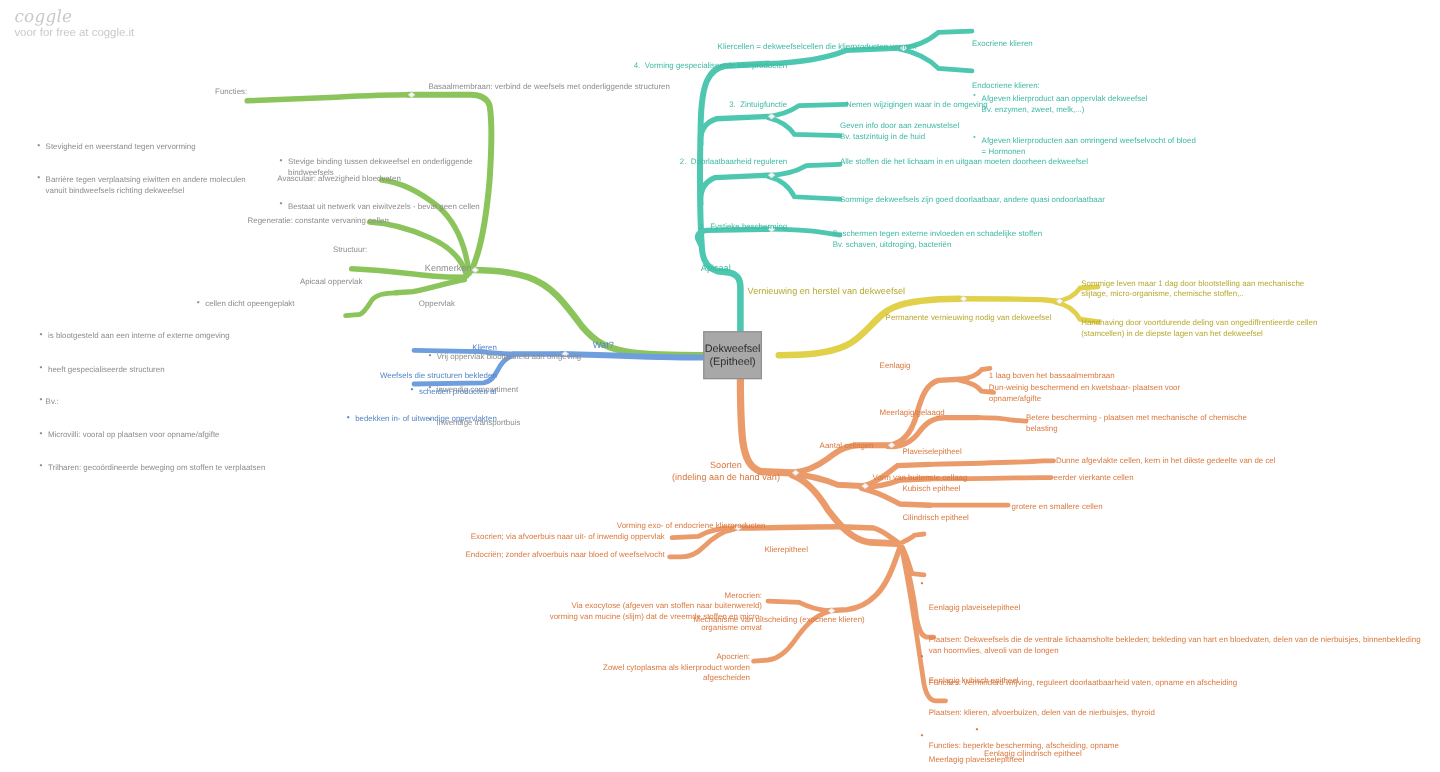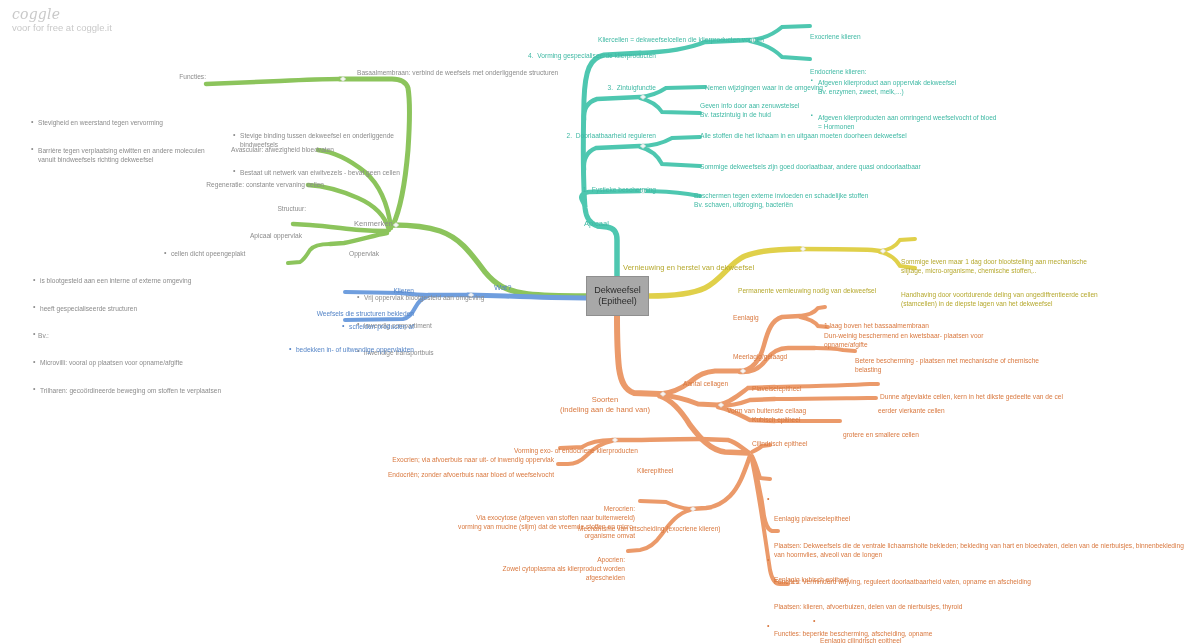--- a/index.html
+++ b/index.html
@@ -36,7 +36,7 @@
   .node.r { text-align: right; }
   .node.c { text-align: center; }
   .t-teal    { color: #3fb9a4; }
-  .t-yellow  { color: #b6a92f; margin-top: 25px; }
+  .t-yellow  { color: #b6a92f; }
   .t-orange  { color: #d9783f; margin-top: 12px; }
   .t-blue    { color: #5585c7; }
   .t-gray    { color: #8c8c8c; margin-left: 16px; }

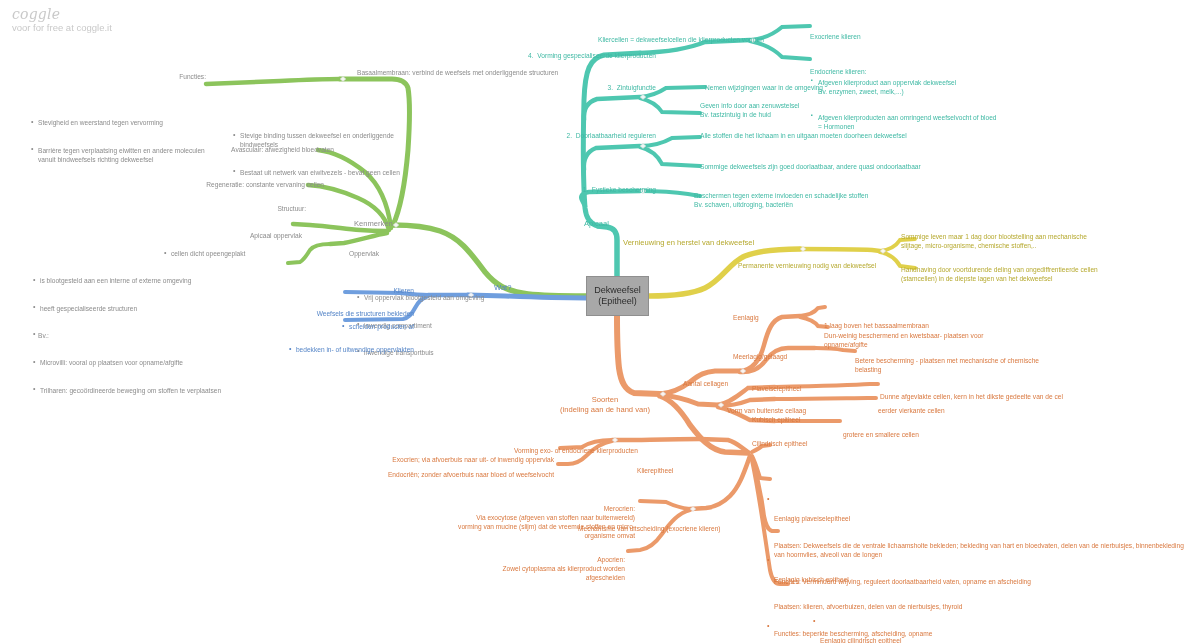--- a/index.html
+++ b/index.html
@@ -55,7 +55,7 @@
   .center-node {
     position: absolute;
     left: 586px; top: 276px;
-    width: 63px; height: 40px;
+    width: 49px; height: 40px;
     background: #a8a8a8;
     border: 1px solid #8f8f8f;
     color: #2d2d2d;

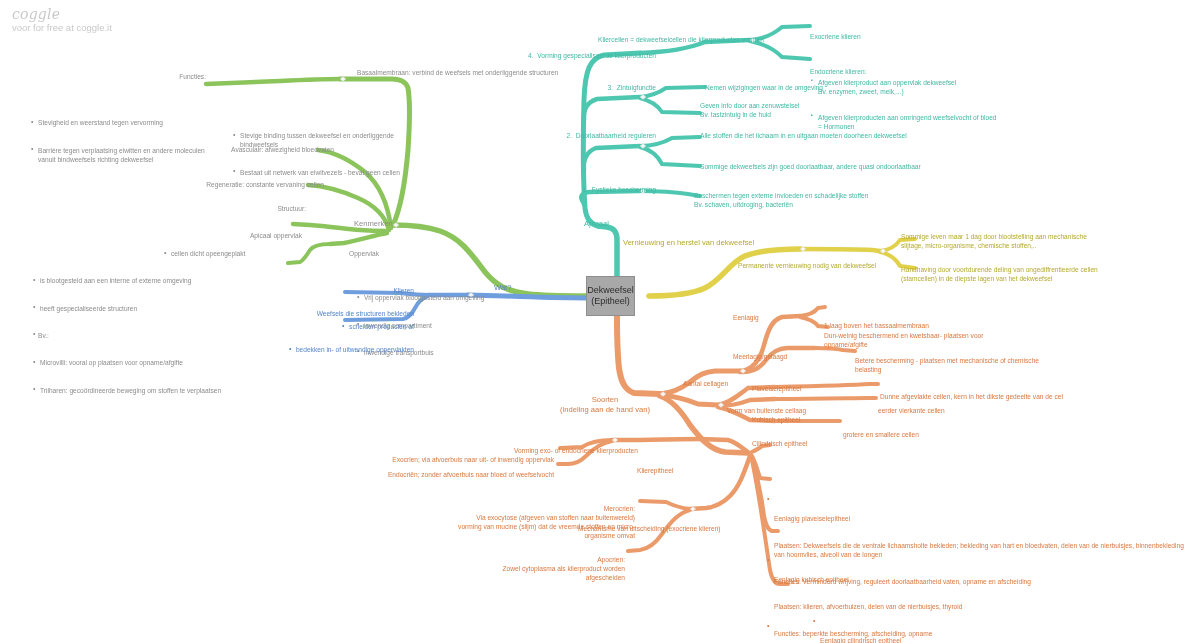--- a/index.html
+++ b/index.html
@@ -37,7 +37,7 @@
   .node.c { text-align: center; }
   .t-teal    { color: #3fb9a4; }
   .t-yellow  { color: #b6a92f; }
-  .t-orange  { color: #d9783f; margin-top: 12px; }
+  .t-orange  { color: #d9783f; }
   .t-blue    { color: #5585c7; }
   .t-gray    { color: #8c8c8c; margin-left: 16px; }
   .med   { font-size: 7.6px; }

